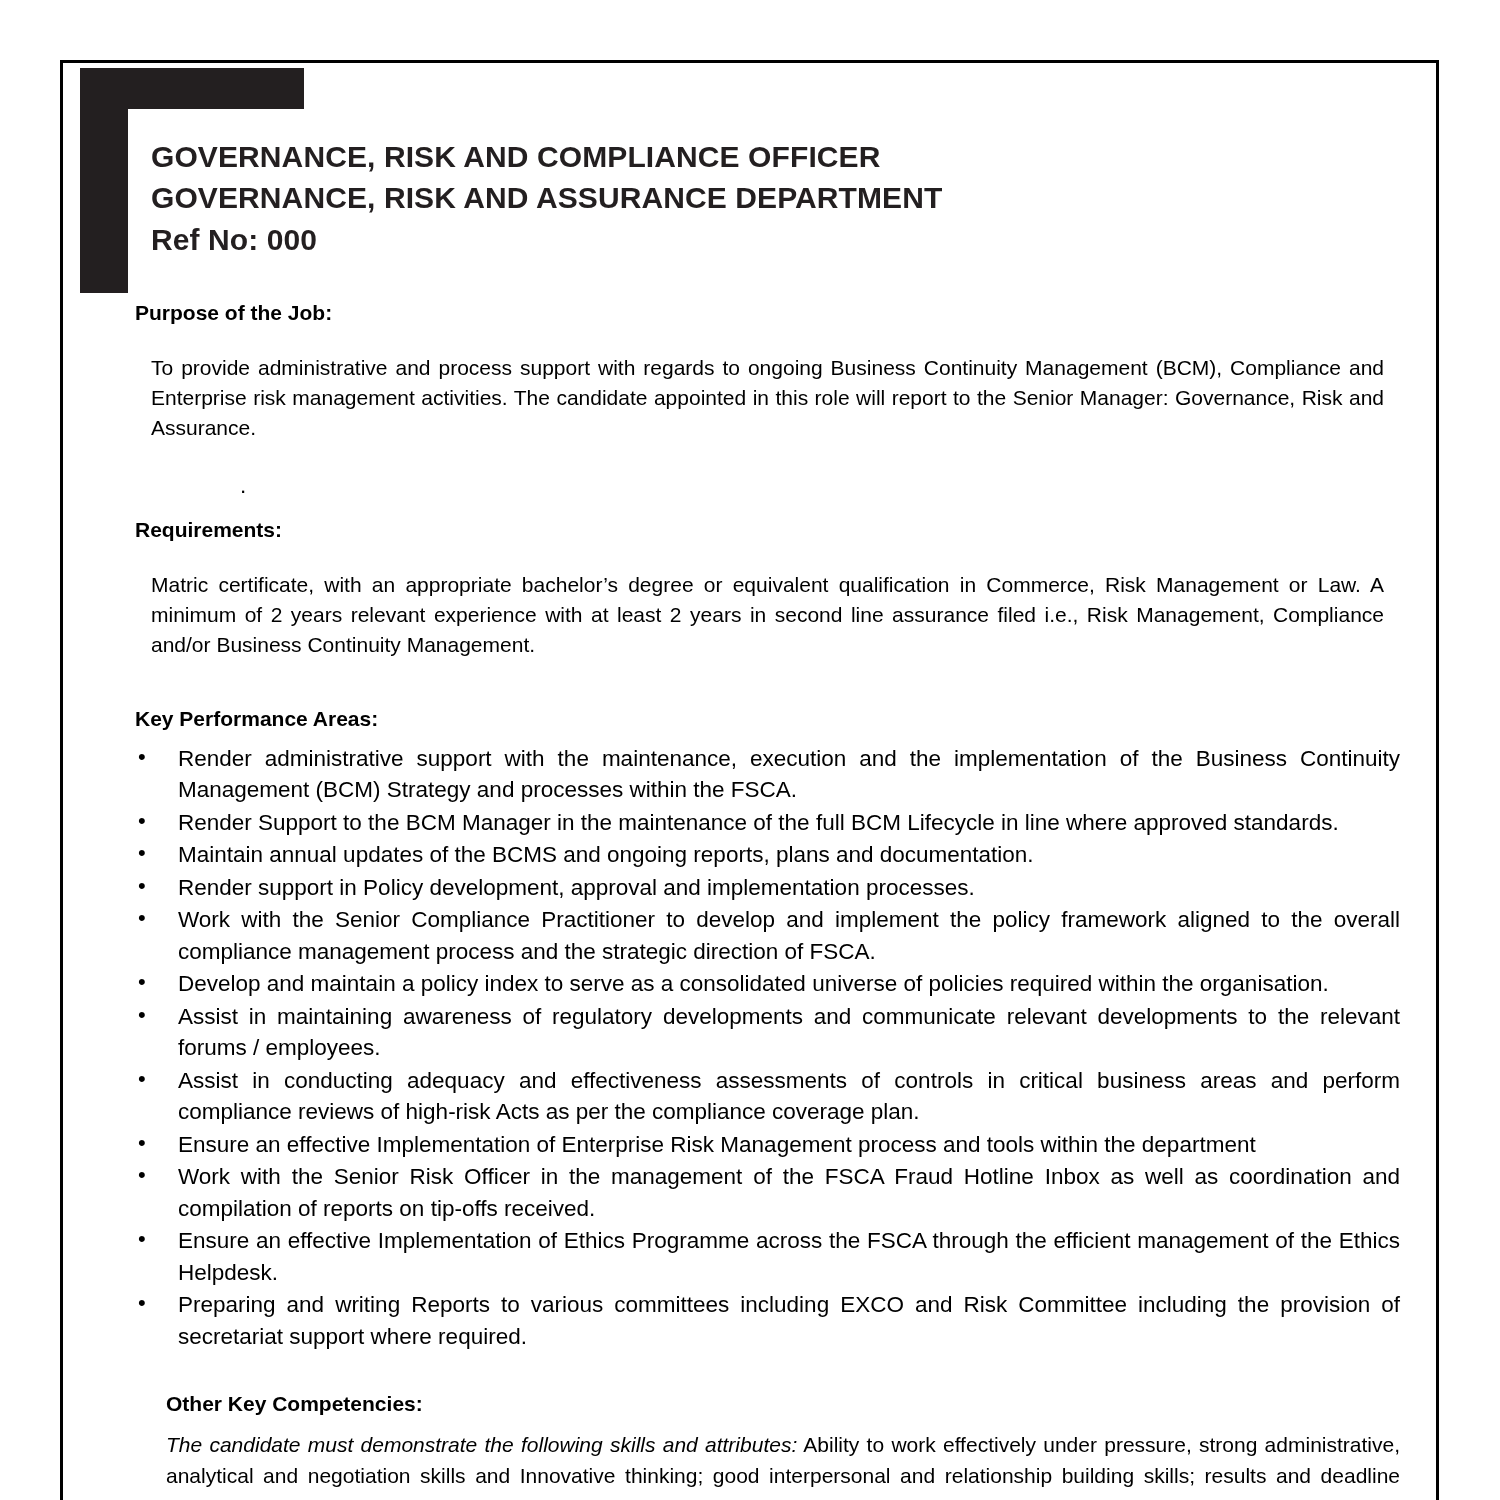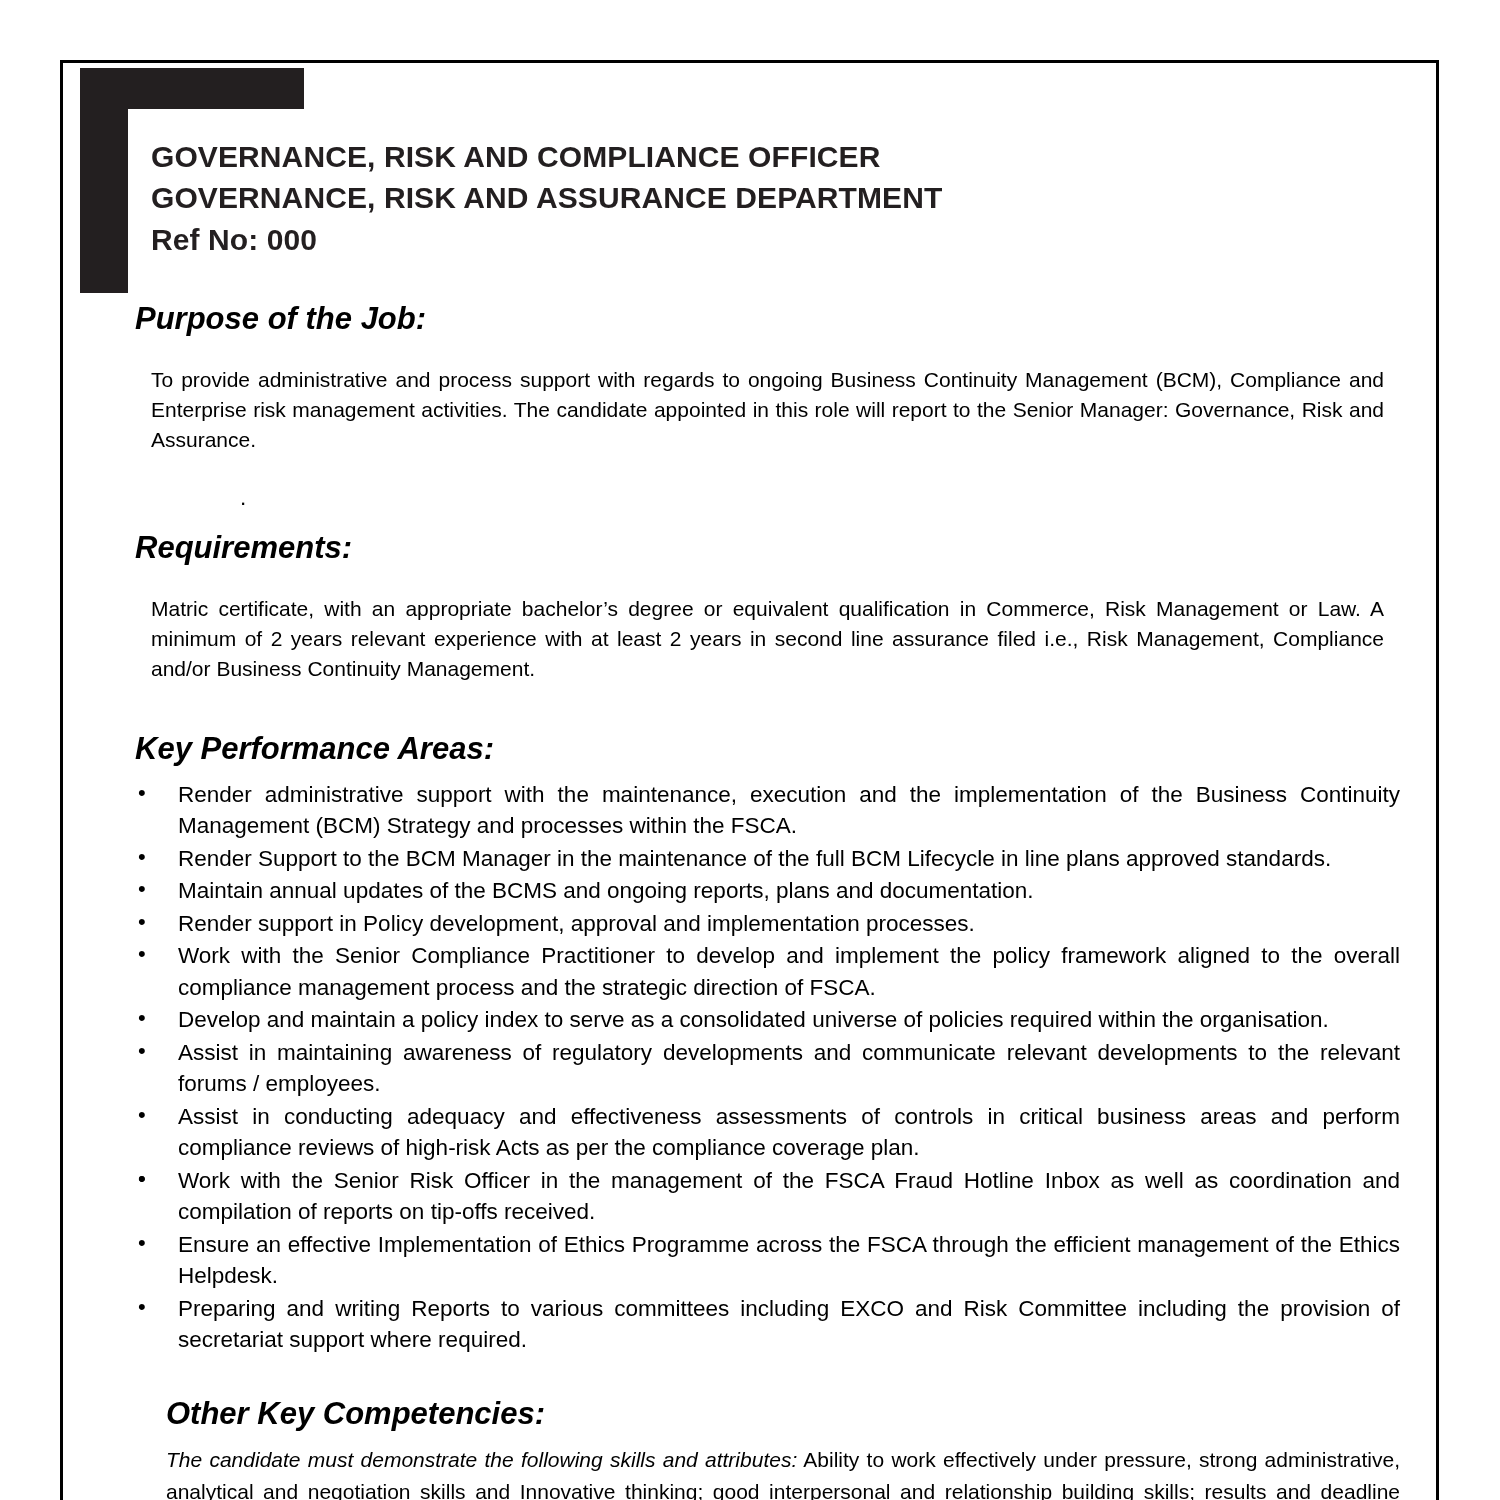--- a/index.html
+++ b/index.html
@@ -76,12 +76,11 @@
   .doc-title .line { display: block; white-space: nowrap; }
 
   .section-heading {
-    font-size: 31px;
+    font-size: 21px;
     font-weight: bold;
     line-height: 1.2;
     margin: 0;
     color: #000;
-    font-style: italic;
   }
 
   .para {

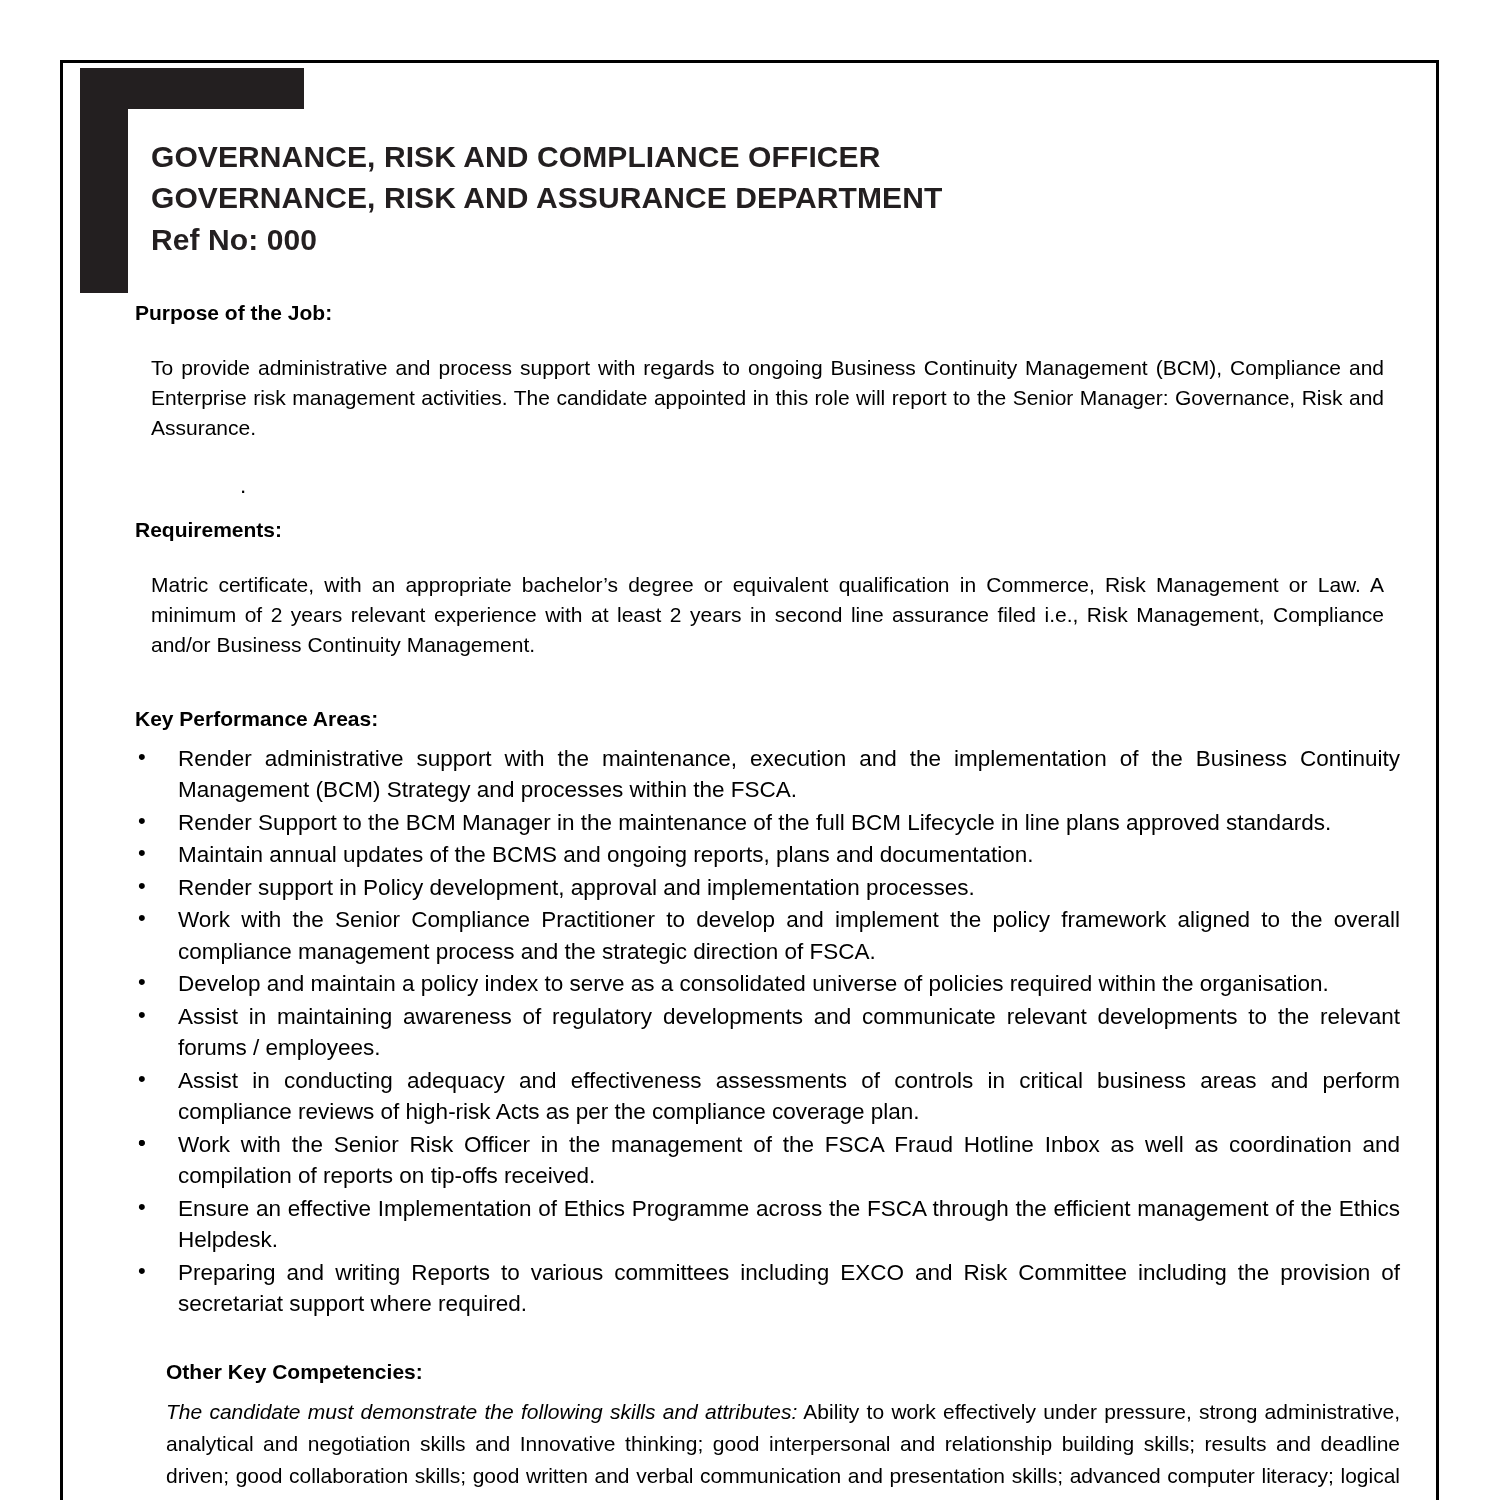--- a/index.html
+++ b/index.html
@@ -180,7 +180,7 @@
 
     <ul class="kpa">
       <li><span class="bullet">•</span><span>Render administrative support with the maintenance, execution and the implementation of the Business Continuity Management (BCM) Strategy and processes within the FSCA.</span></li>
-      <li><span class="bullet">•</span><span>Render Support to the BCM Manager in the maintenance of the full BCM Lifecycle in line plans approved standards.</span></li>
+      <li><span class="bullet">•</span><span>Render Support to the BCM Manager in the maintenance of the full BCM Lifecycle in line where approved standards.</span></li>
       <li><span class="bullet">•</span><span>Maintain annual updates of the BCMS and ongoing reports, plans and documentation.</span></li>
       <li><span class="bullet">•</span><span>Render support in Policy development, approval and implementation processes.</span></li>
       <li><span class="bullet">•</span><span>Work with the Senior Compliance Practitioner to develop and implement the policy framework aligned to the overall compliance management process and the strategic direction of FSCA.</span></li>

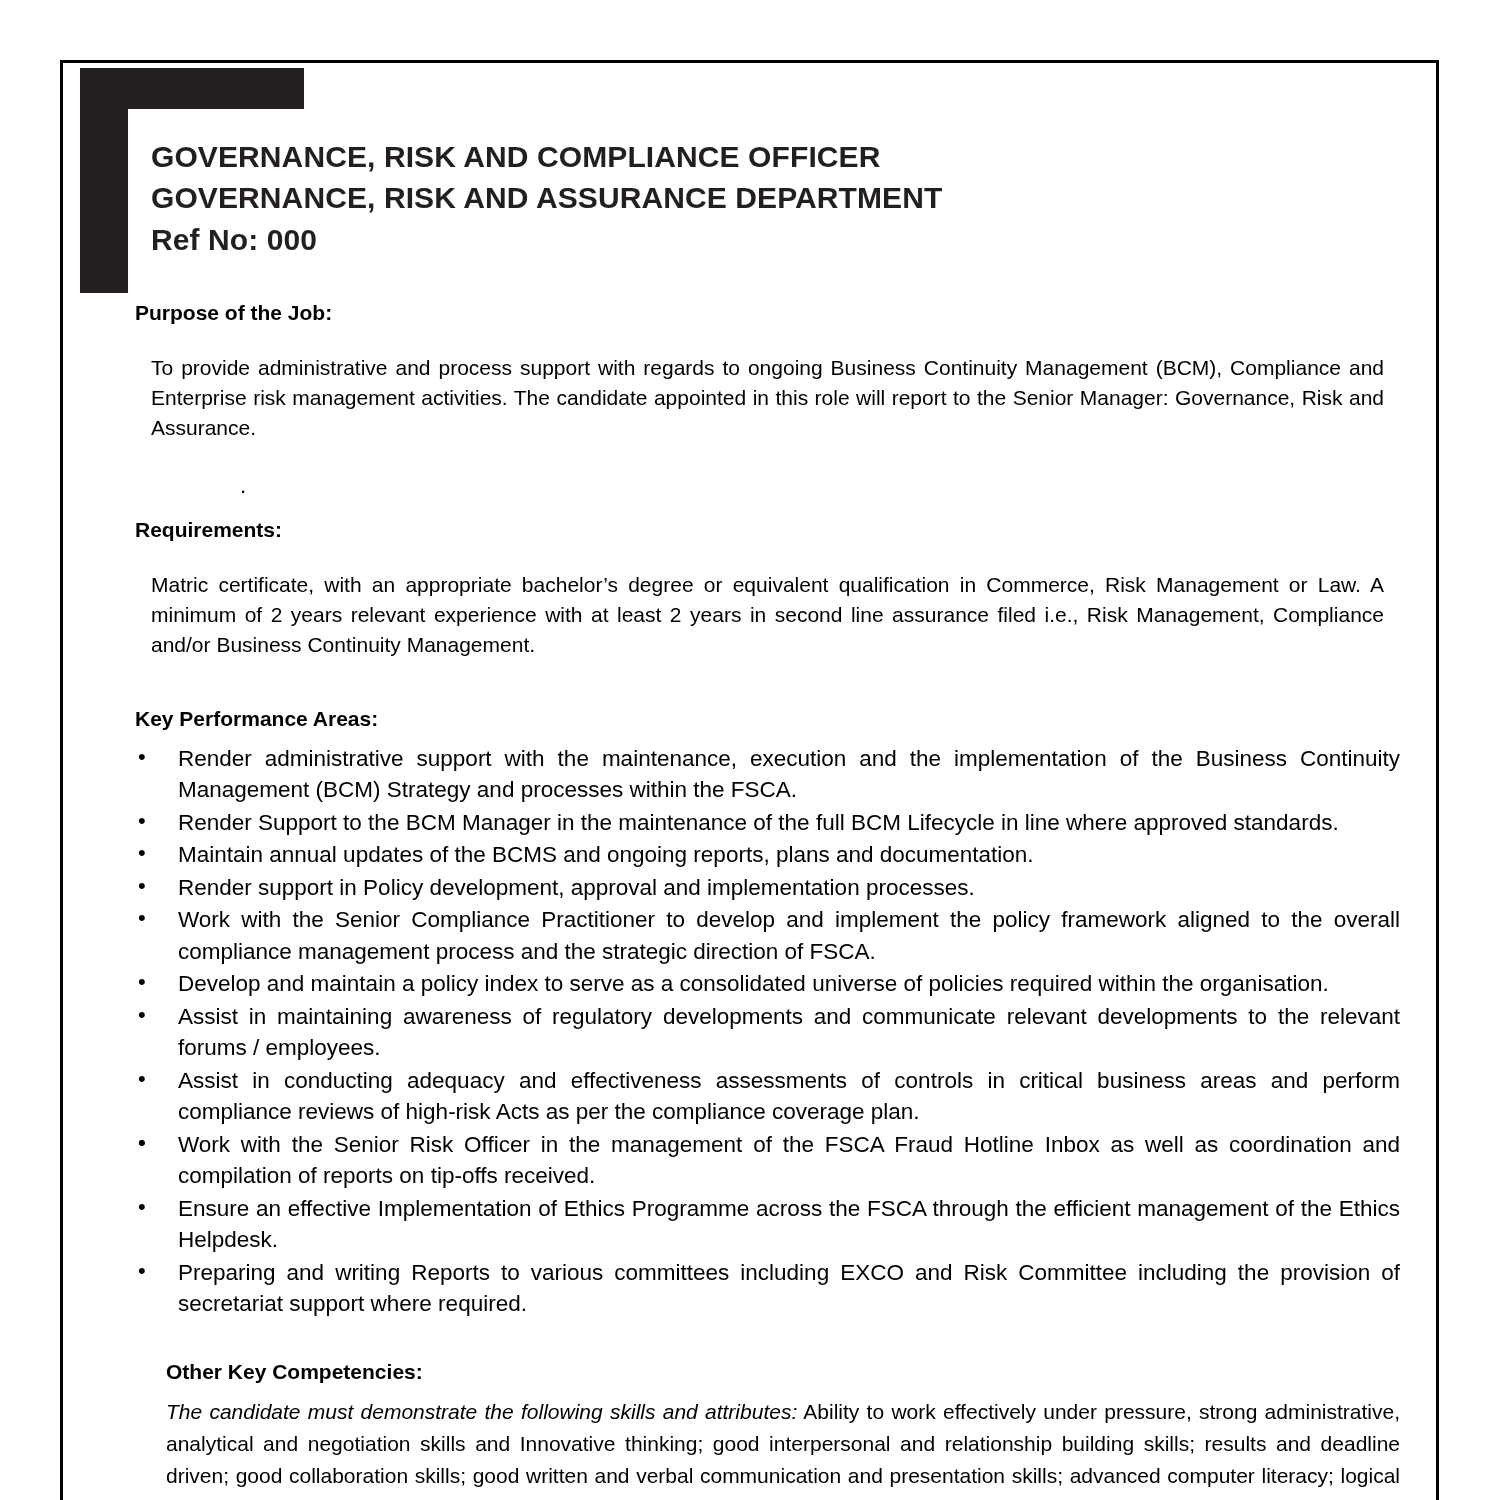--- a/index.html
+++ b/index.html
@@ -187,7 +187,7 @@
       <li><span class="bullet">•</span><span>Develop and maintain a policy index to serve as a consolidated universe of policies required within the organisation.</span></li>
       <li><span class="bullet">•</span><span>Assist in maintaining awareness of regulatory developments and communicate relevant developments to the relevant forums / employees.</span></li>
       <li><span class="bullet">•</span><span>Assist in conducting adequacy and effectiveness assessments of controls in critical business areas and perform compliance reviews of high-risk Acts as per the compliance coverage plan.</span></li>
-      <li><span class="bullet">•</span></li>
+      <li><span class="bullet">•</span><span>Ensure an effective Implementation of Enterprise Risk Management process and tools within the department</span></li>
       <li><span class="bullet">•</span><span>Work with the Senior Risk Officer in the management of the FSCA Fraud Hotline Inbox as well as coordination and compilation of reports on tip-offs received.</span></li>
       <li><span class="bullet">•</span><span>Ensure an effective Implementation of Ethics Programme across the FSCA through the efficient management of the Ethics Helpdesk.</span></li>
       <li><span class="bullet">•</span><span>Preparing and writing Reports to various committees including EXCO and Risk Committee including the provision of secretariat support where required.</span></li>

